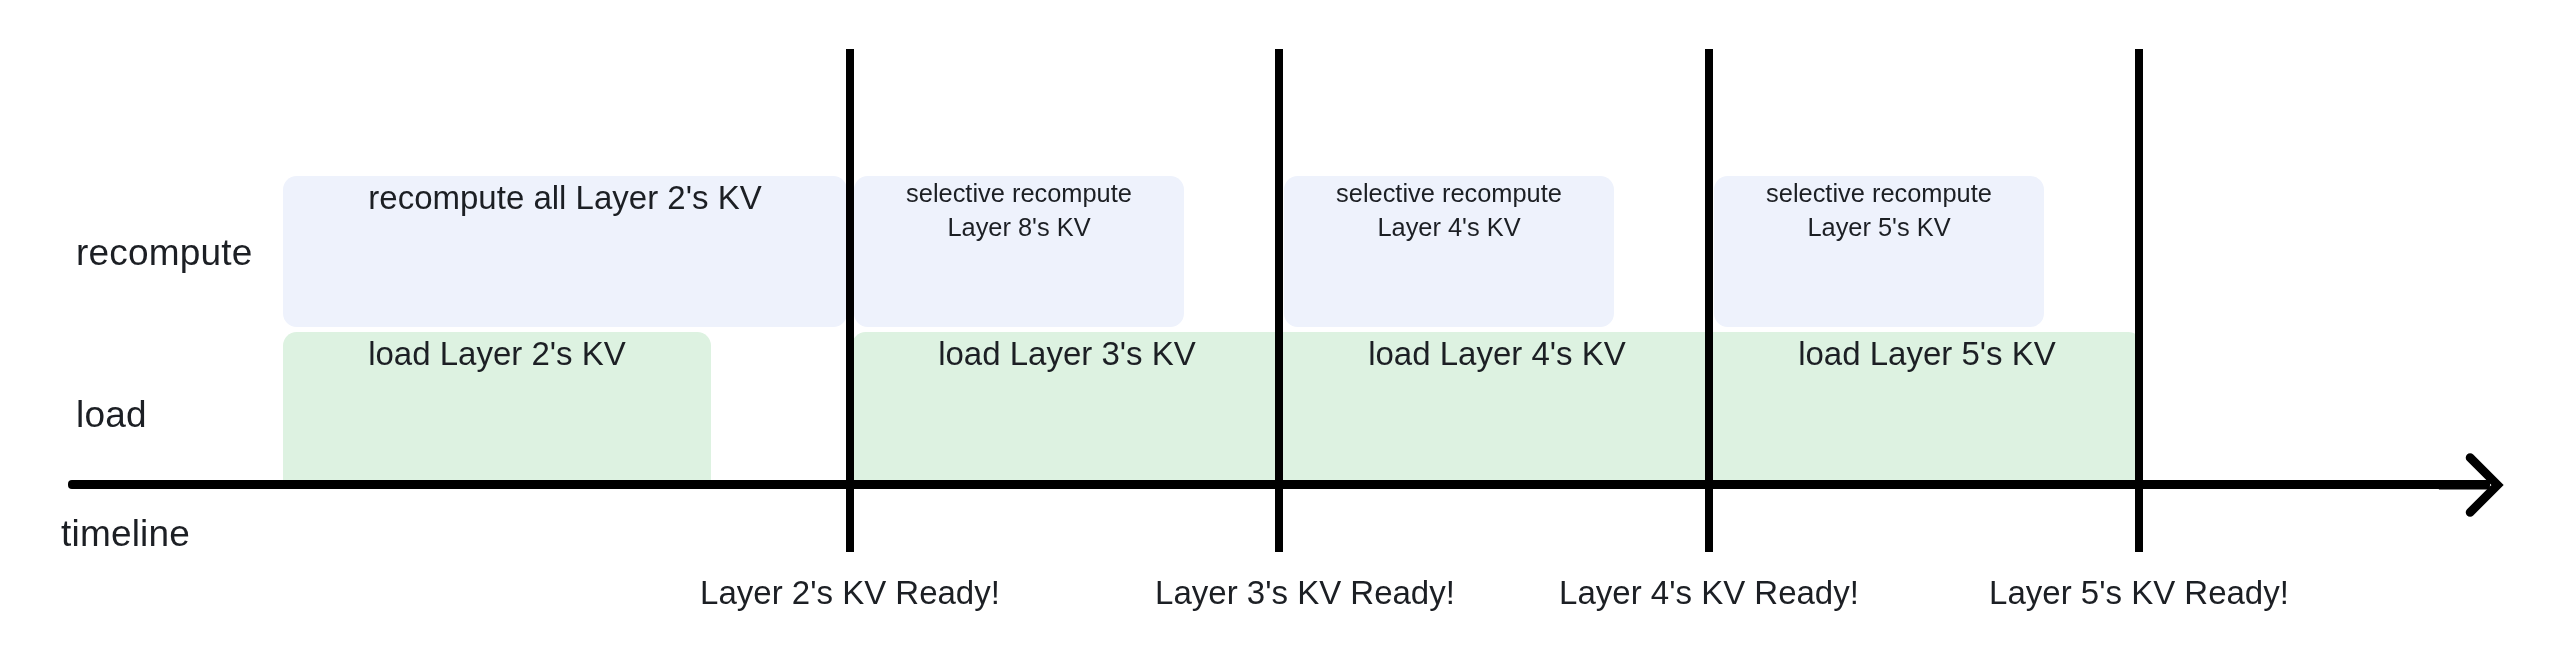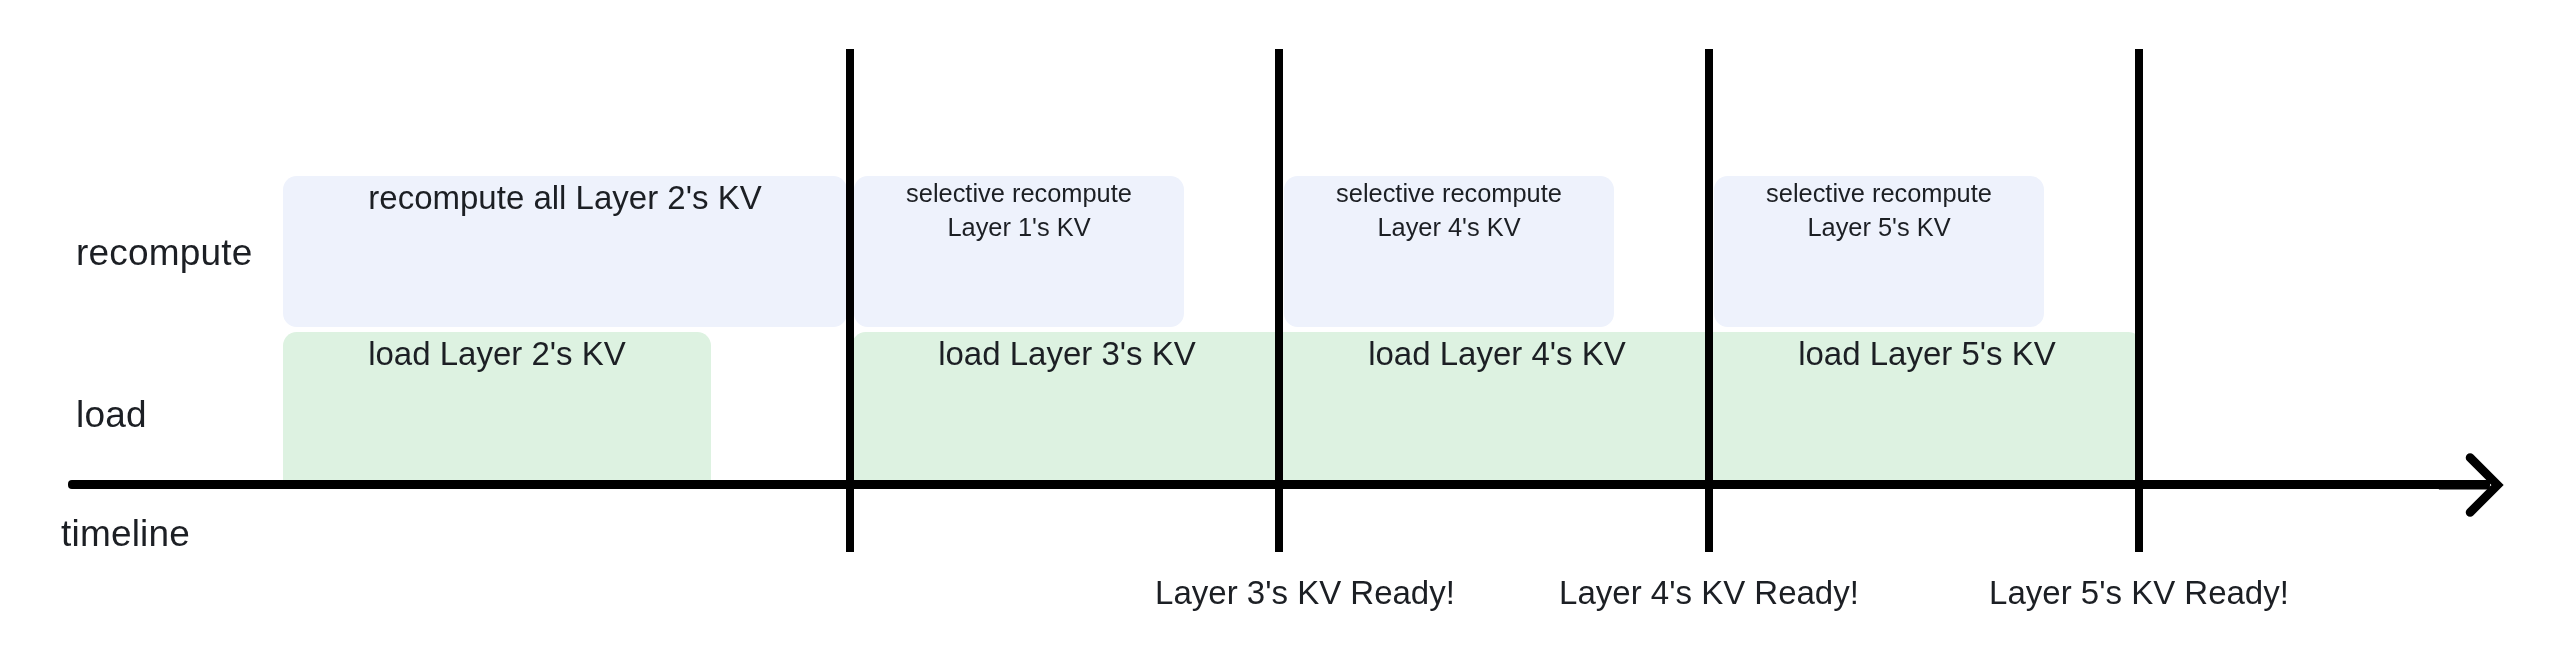--- a/index.html
+++ b/index.html
@@ -102,7 +102,7 @@
   <div class="block recompute size-sm" style="left:854px; top:176px; width:330px; height:151px;">
     <div>
       <span class="btxt">selective recompute</span>
-      <span class="btxt">Layer 1's KV</span>
+      <span class="btxt">Layer 8's KV</span>
     </div>
   </div>
 

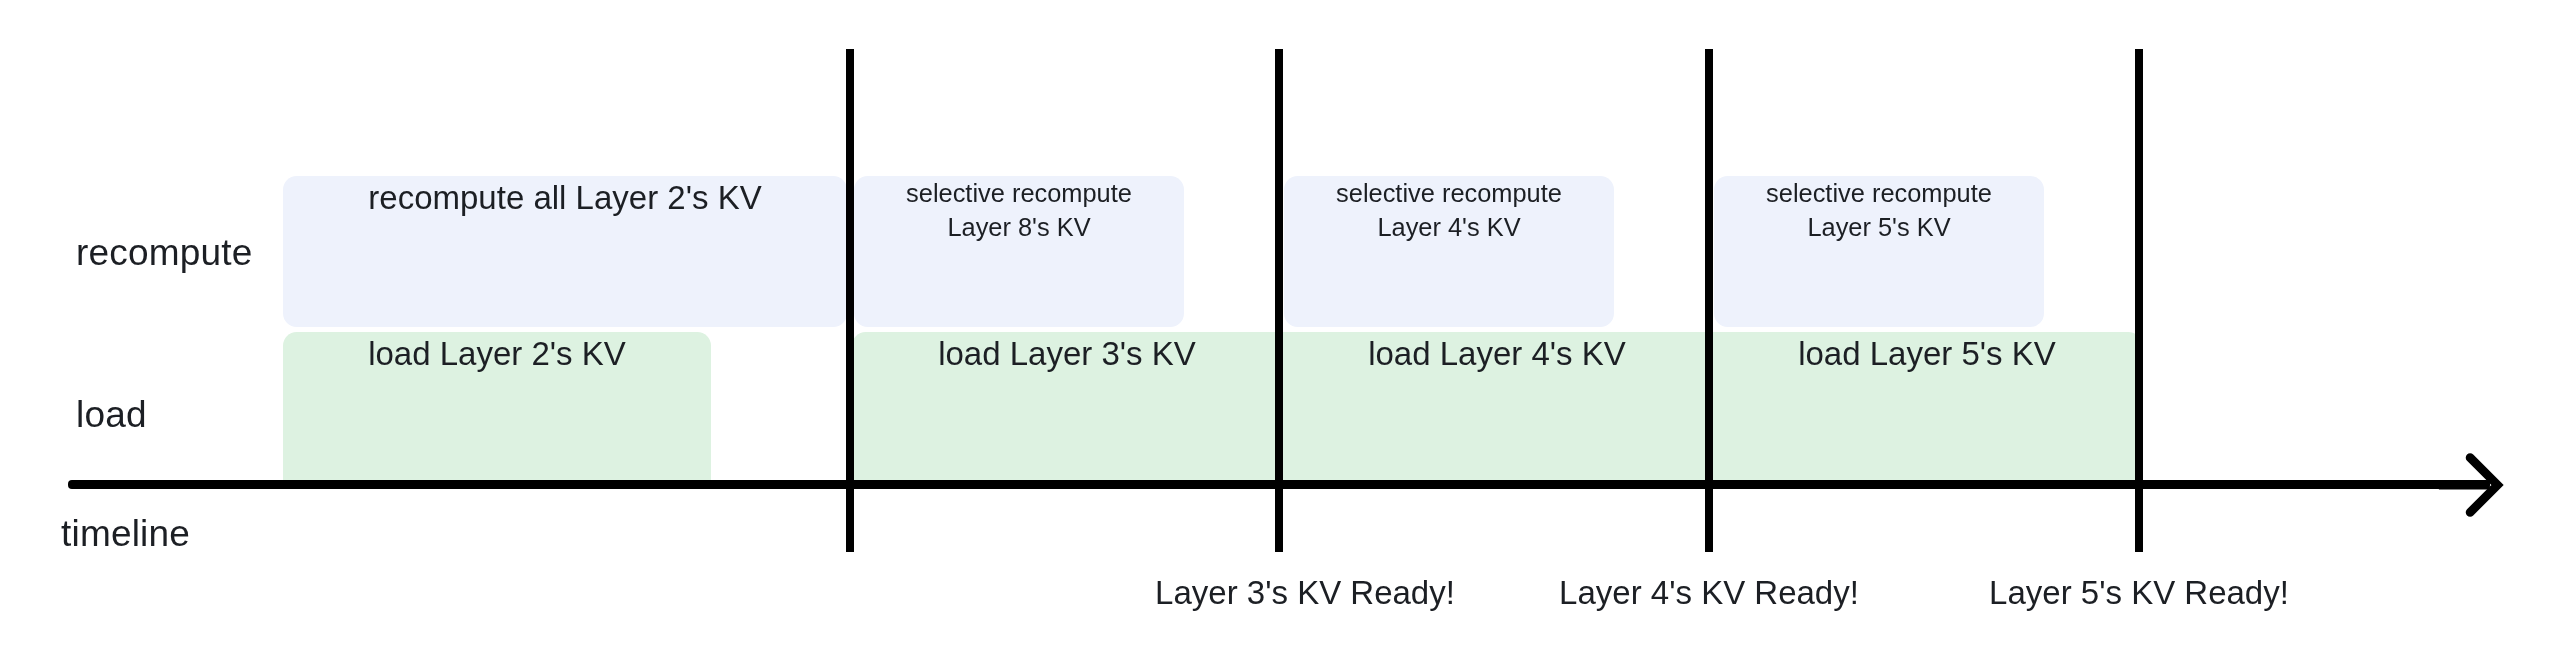--- a/index.html
+++ b/index.html
@@ -147,6 +147,7 @@
     <path d="M40 14 L68 42 L40 70" stroke="#000000" stroke-width="9" fill="none" stroke-linecap="round" stroke-linejoin="miter"></path>
   </svg>
 
+  <div class="event-caption" style="left:850px;">Layer 2's KV Ready!</div>
   <div class="event-caption" style="left:1279px;margin-left:26px;">Layer 3's KV Ready!</div>
   <div class="event-caption" style="left:1709px;">Layer 4's KV Ready!</div>
   <div class="event-caption" style="left:2139px;">Layer 5's KV Ready!</div>

